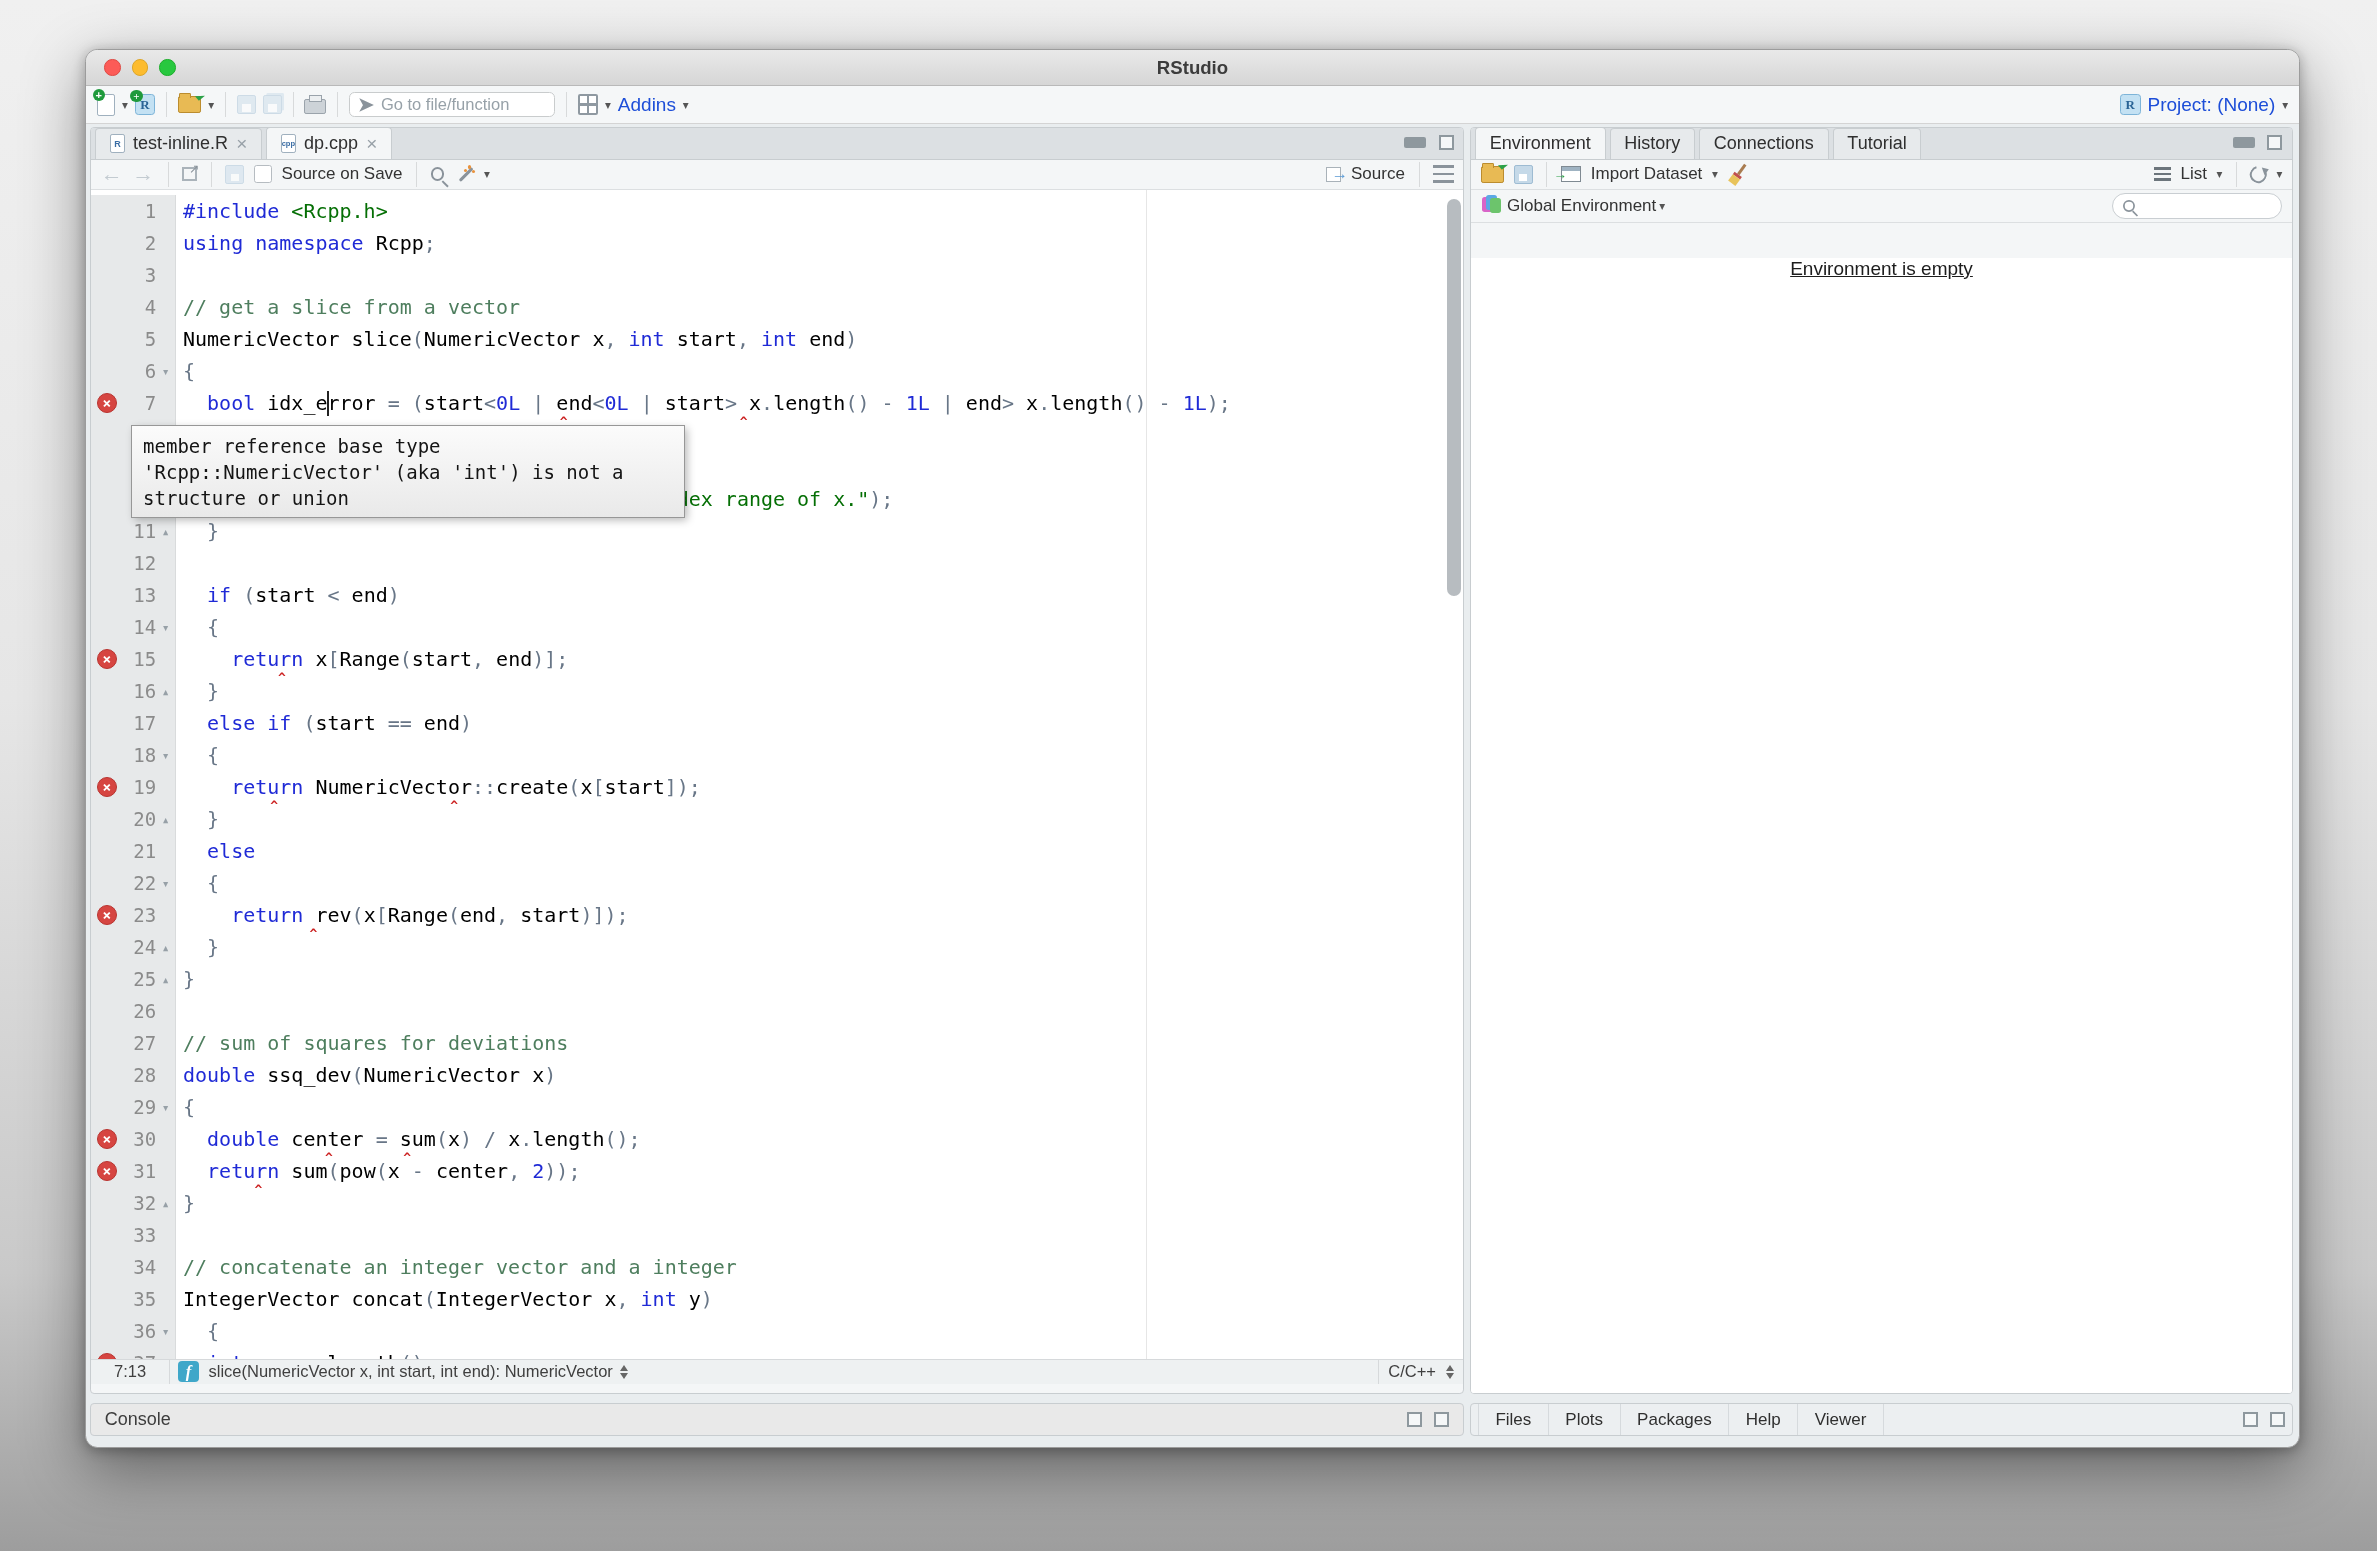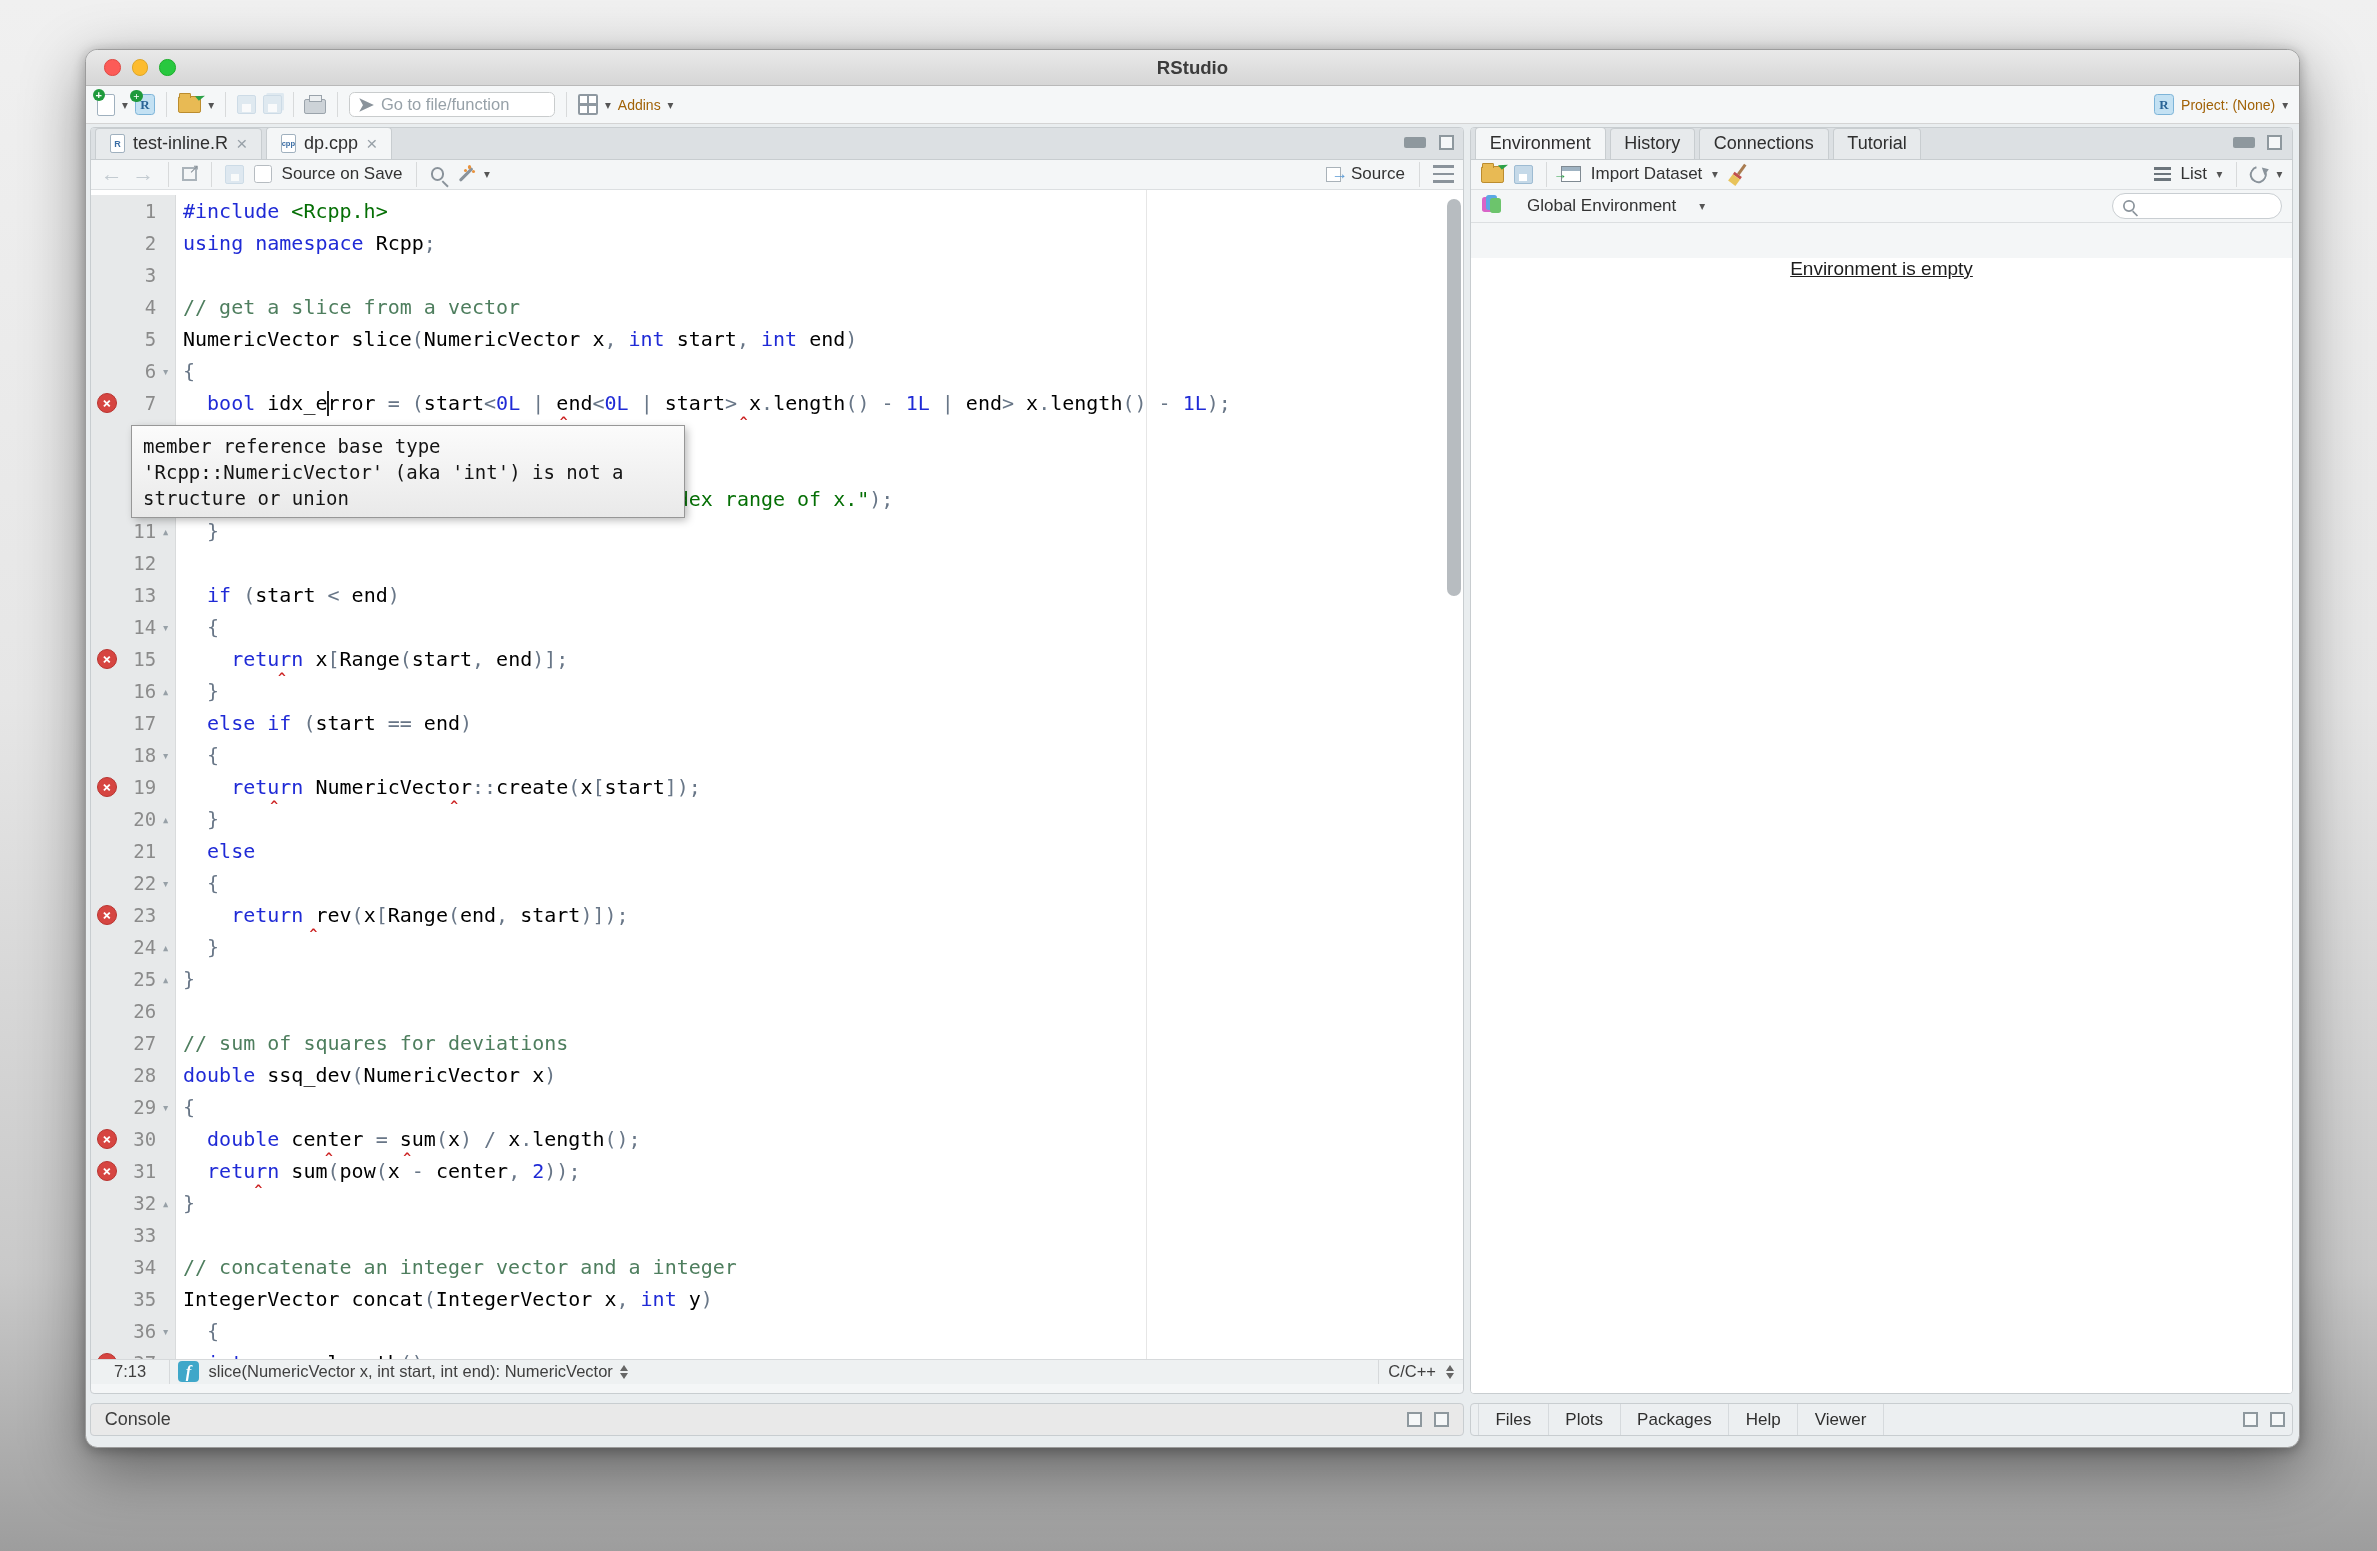--- a/index.html
+++ b/index.html
@@ -27,7 +27,7 @@
   .tb-sep { width:0.7px; height:25px; background:#d8dadb; margin:0 4.1px; }
   .spacer { flex:1; }
   .dd { font-size:11.7px; color:#555; }
-  .tb-label { font-size:14px; color:#a16207; }
+  .tb-label { font-size:19px; color:#1d4ed8; }
   .goto-box { display:flex; align-items:center; gap:6.9px; width:206px; height:25px;
     background:#fff; border:0.7px solid #c9cccd; border-radius:5.5px; padding:0 8.2px; }
   .goto-box .ph { font-size:16.5px; color:#97a1a8; }

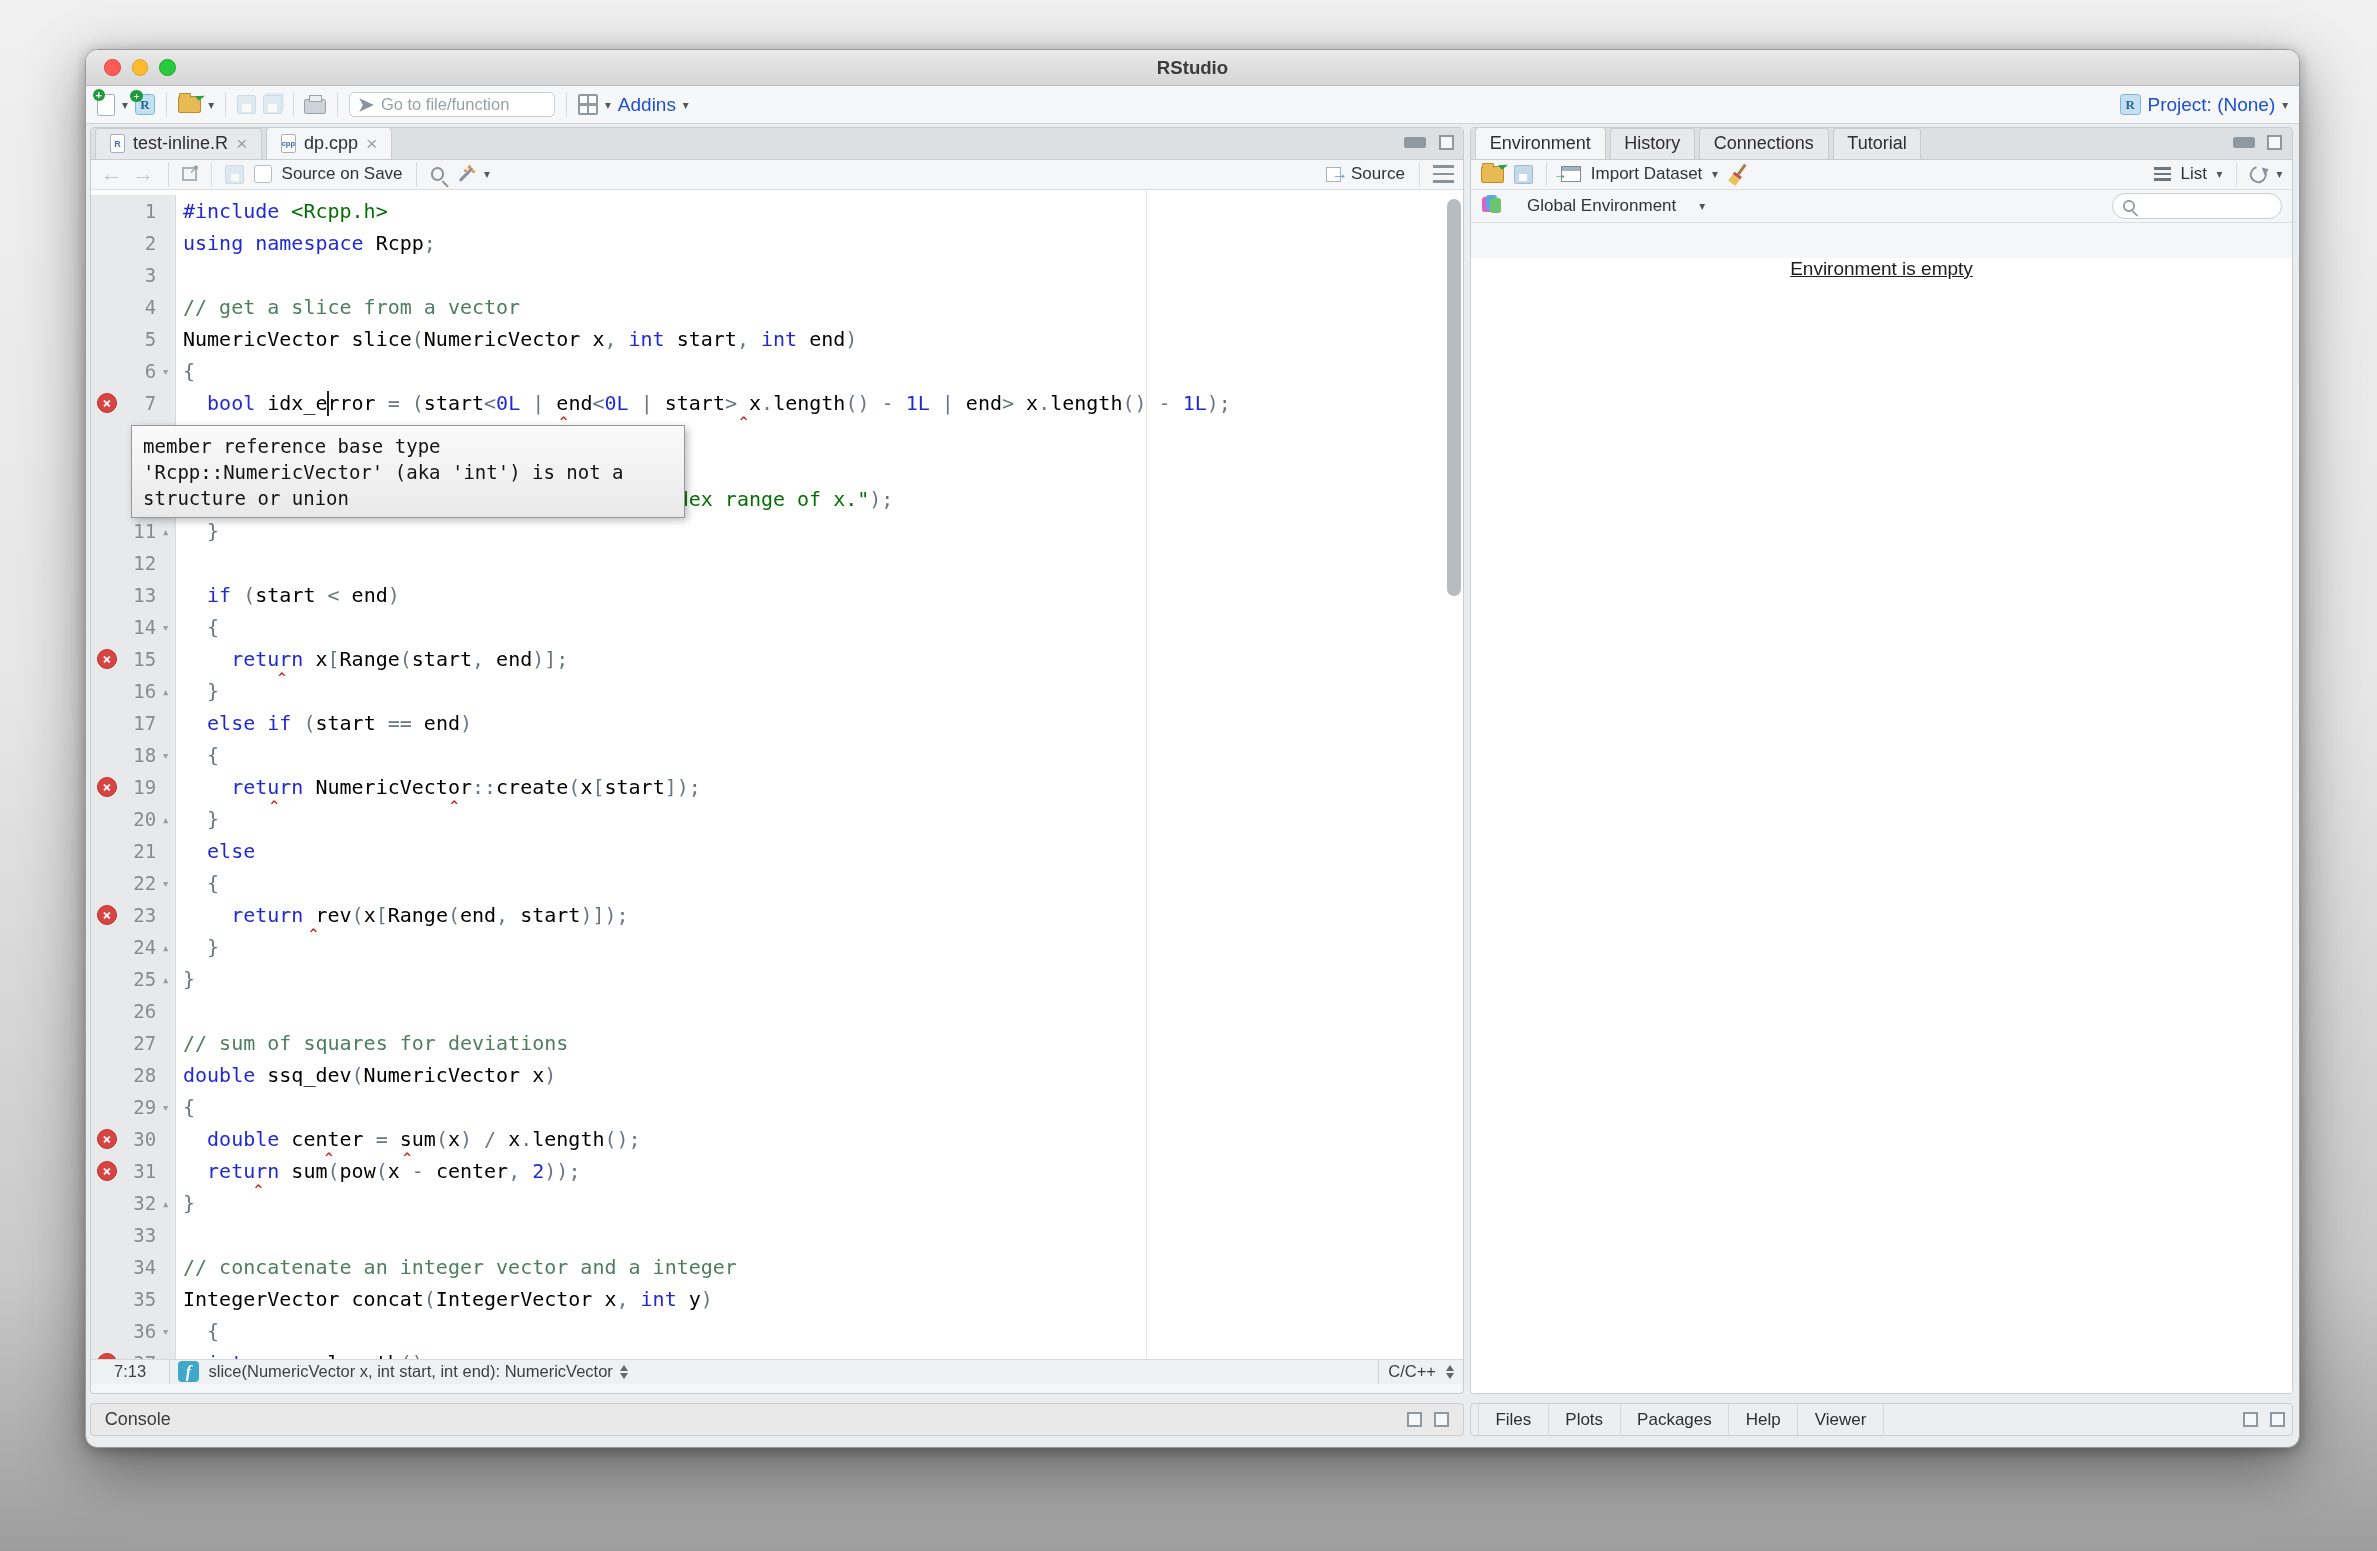--- a/index.html
+++ b/index.html
@@ -152,7 +152,7 @@
   .env-toolbar { height:30px; background:#f4f6f7; border-bottom:0.7px solid #dcdfe1; display:flex; align-items:center;
     padding:0 9.6px; gap:9.6px; font-size:17px; color:#333; }
   .scope-row { height:33px; background:#f4f6f7; border-bottom:0.7px solid #dcdfe1; display:flex; align-items:center;
-    padding:0 9.6px; gap:23px; font-size:17px; color:#333; position:relative; }
+    padding:0 9.6px; gap:3px; font-size:17px; color:#333; position:relative; }
   .search-box { position:absolute; right:9.6px; top:3.4px; width:170px; height:26px; background:#fff;
     border:0.7px solid #c9ced2; border-radius:13px; display:flex; align-items:center; padding:0 8.2px; gap:5.5px; }
   .env-body { background:#fff; height:1172px; text-align:center; }

